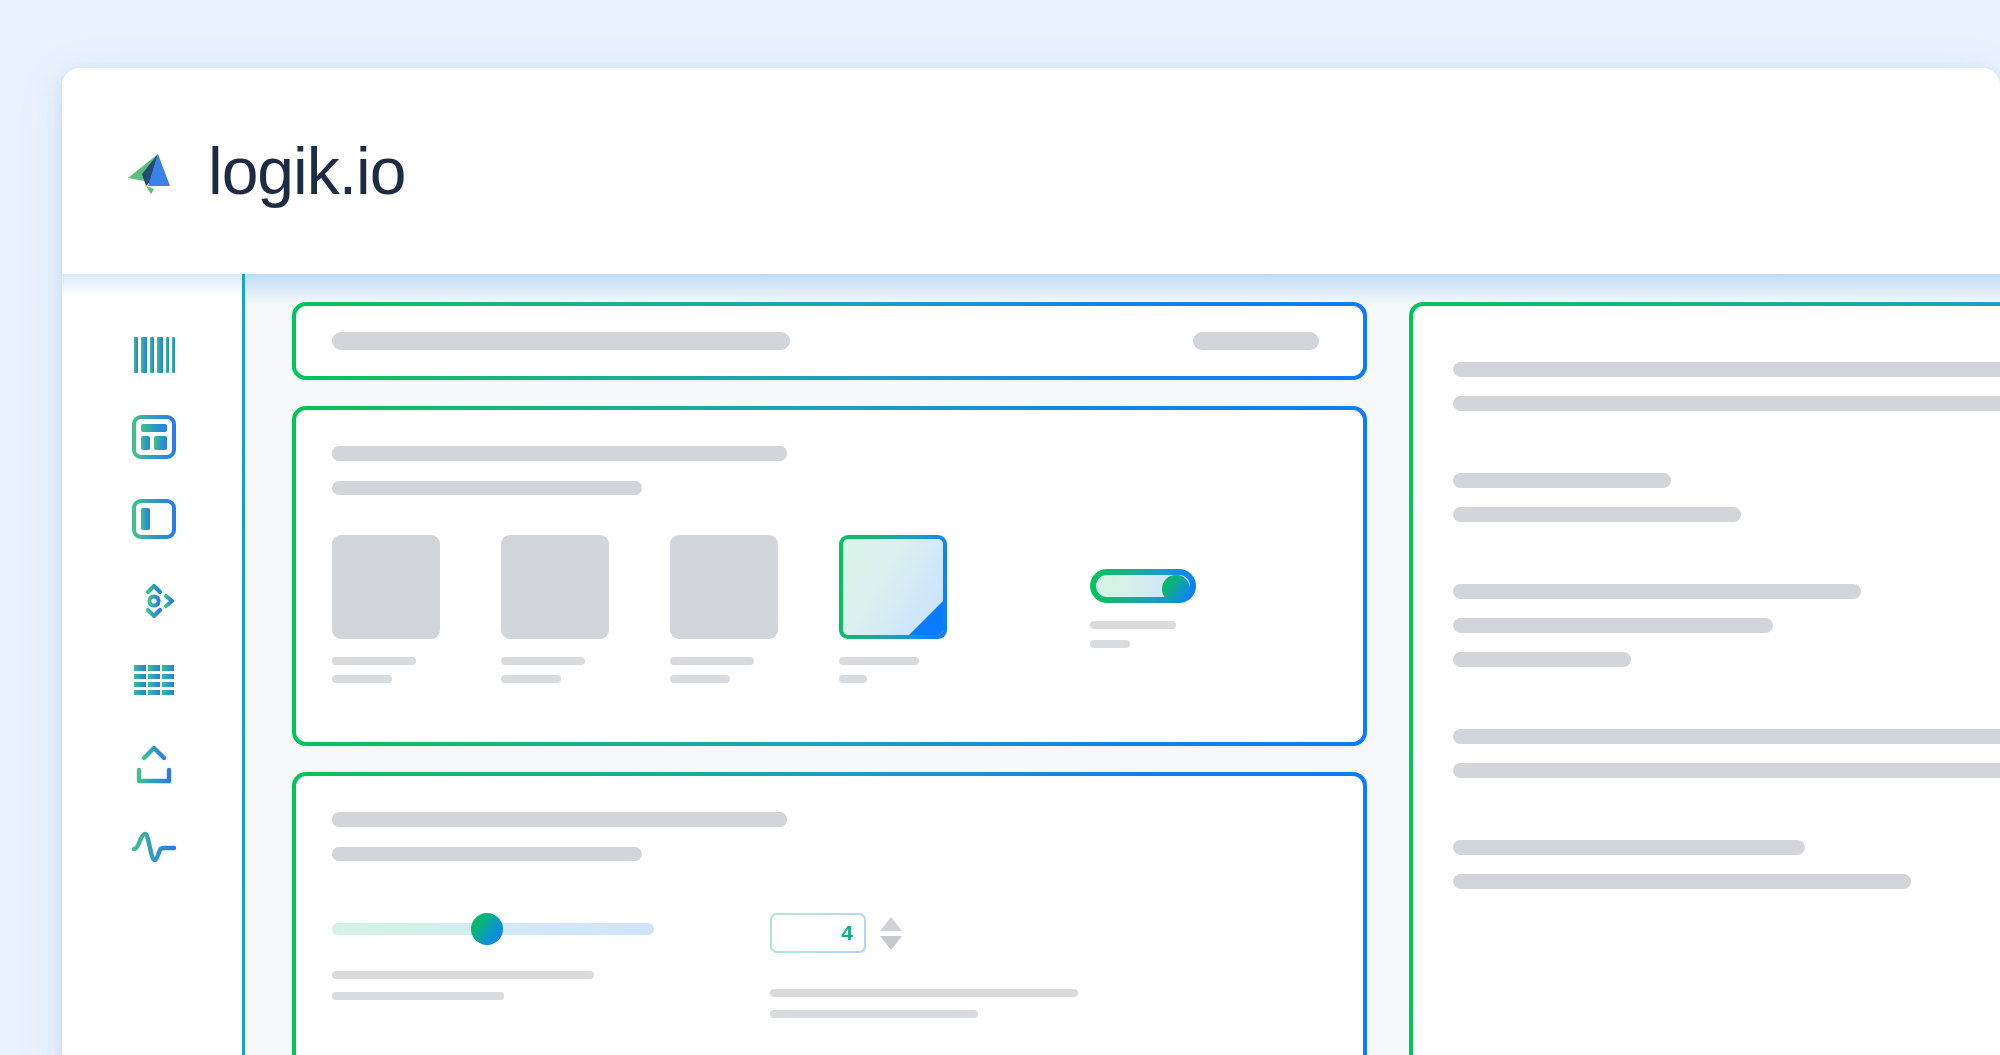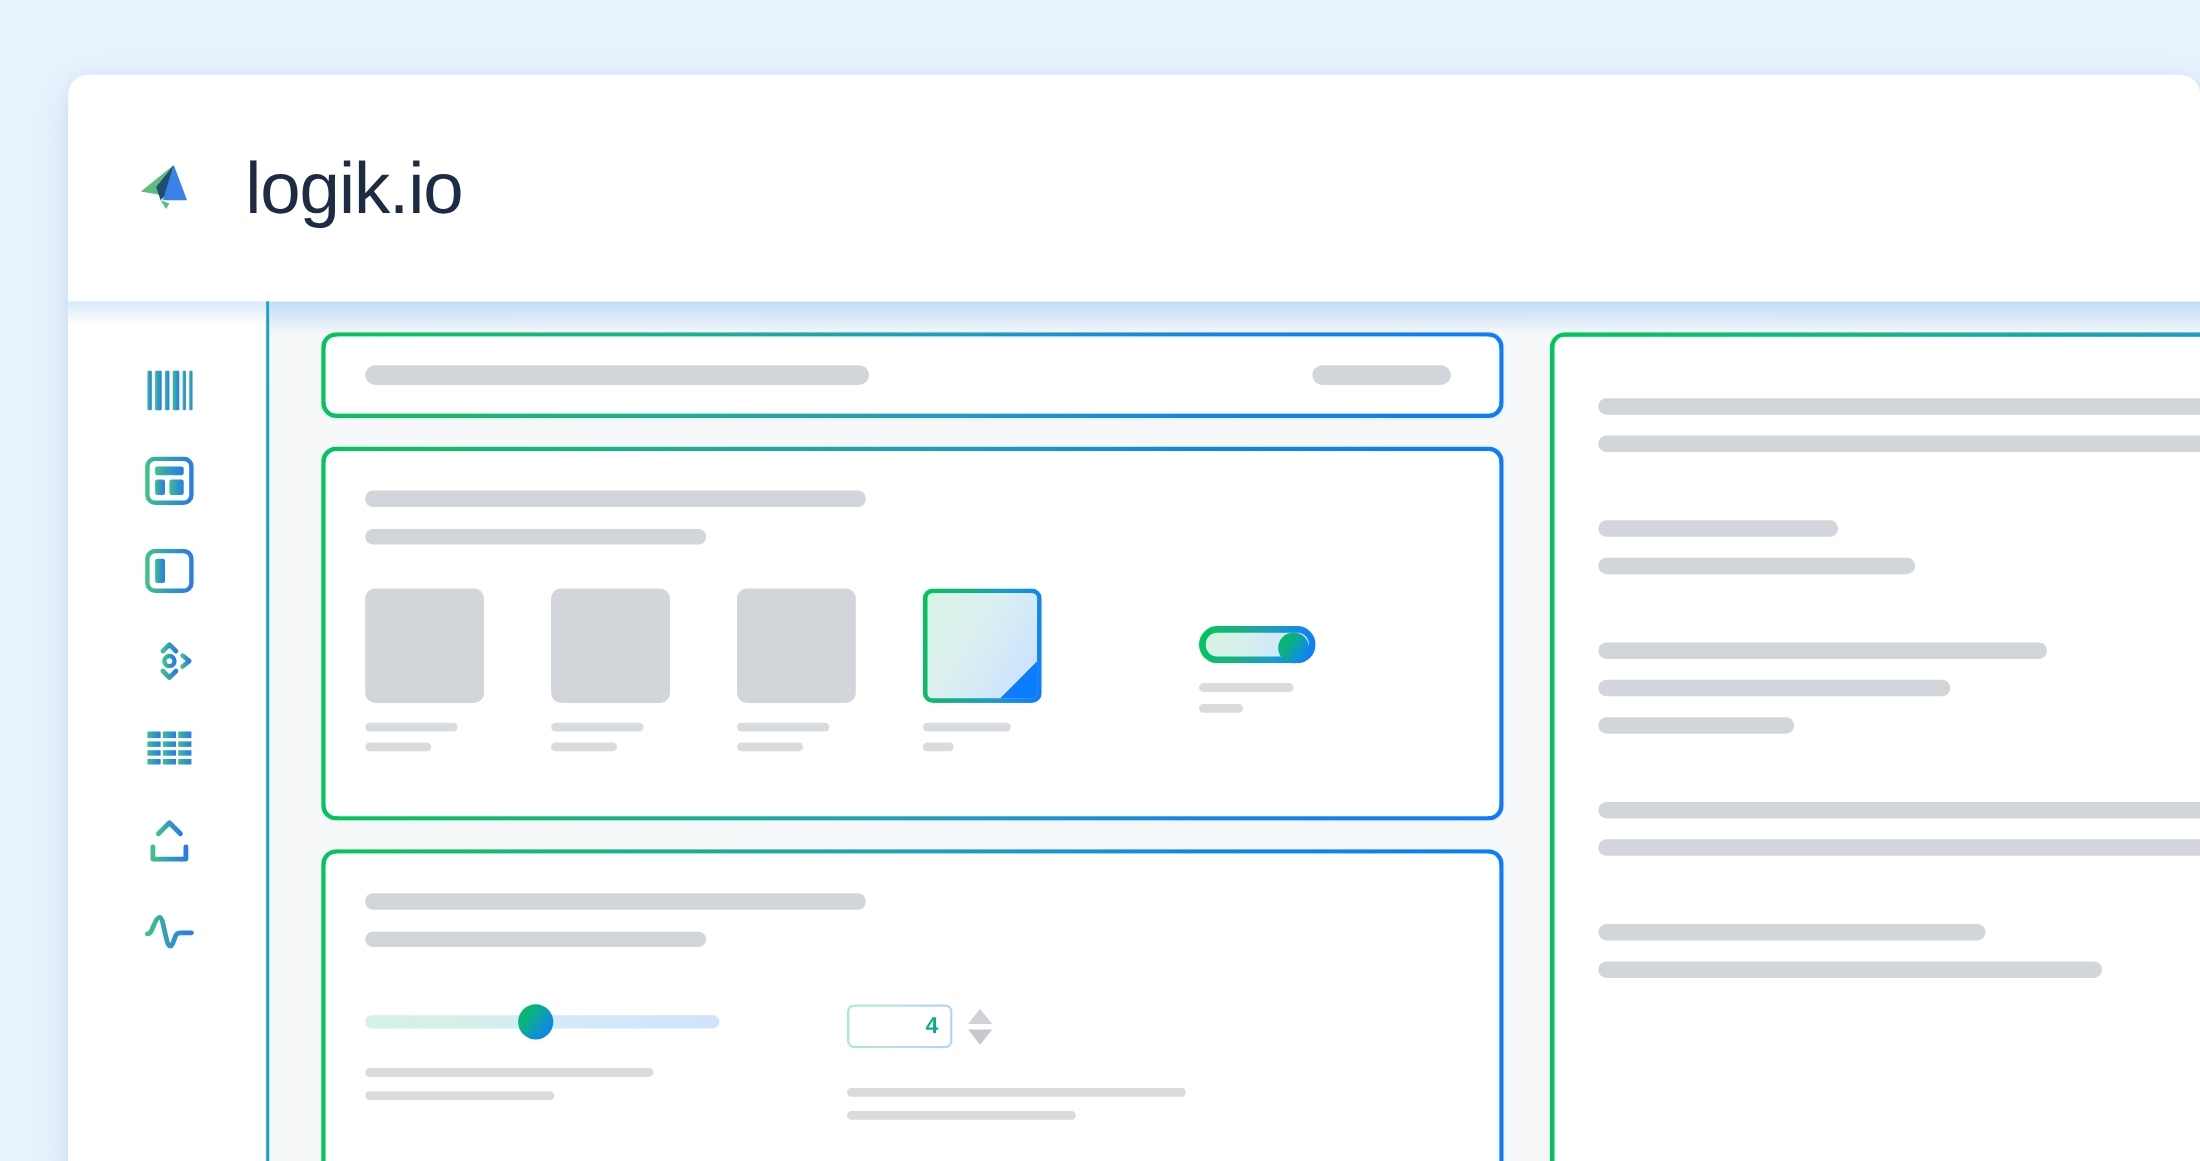--- a/index.html
+++ b/index.html
@@ -43,9 +43,9 @@
   }
   .brand {
     display: flex;
-    align-items: flex-start;
+    align-items: flex-end;
     margin-left: 62px;
-    gap: 37px;
+    gap: 22px;
   }
   .brand-mark { width: 62px; height: 62px; display: block; }
   .brand-name {

